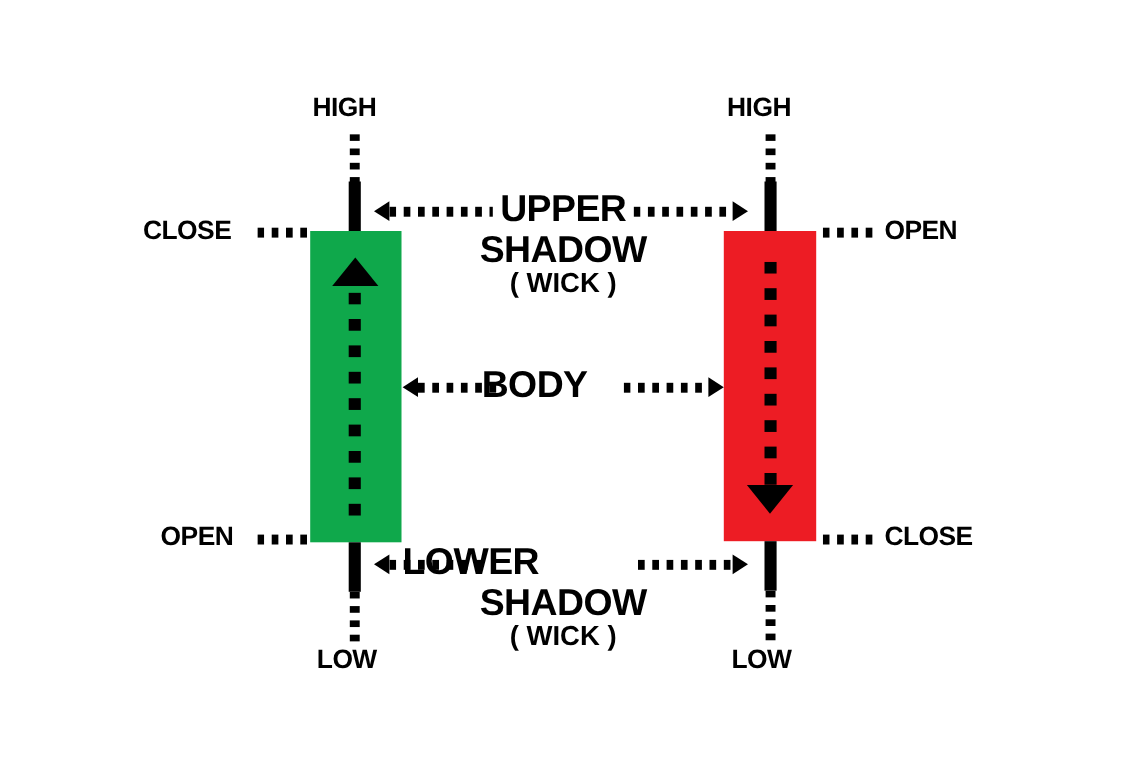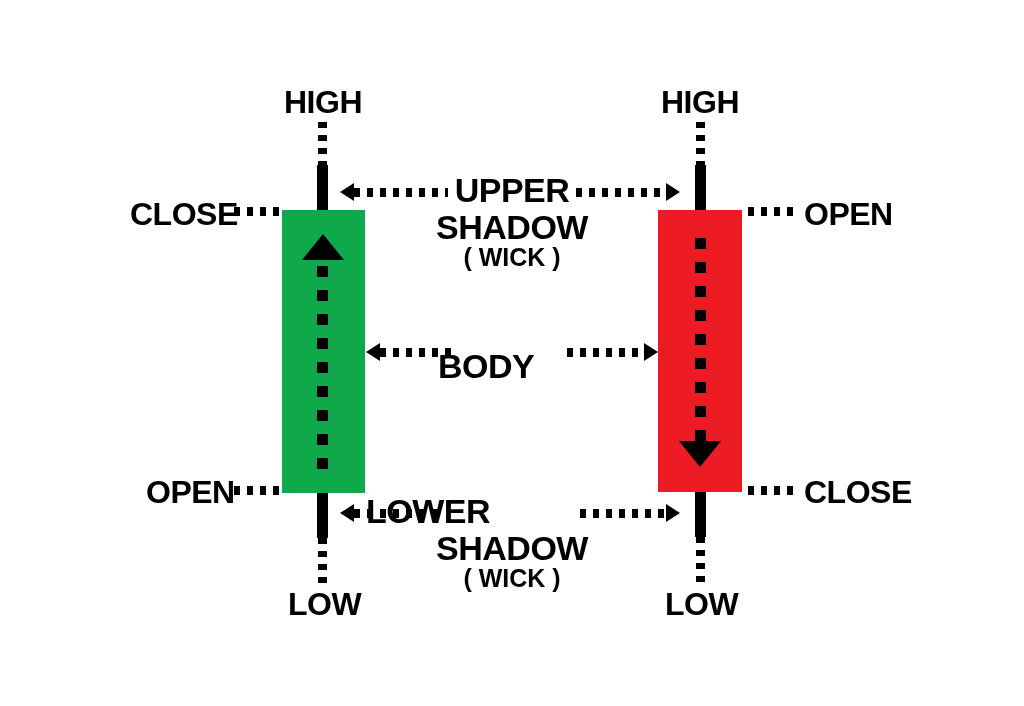--- a/index.html
+++ b/index.html
@@ -30,7 +30,7 @@
     letter-spacing: -0.5px;
   }
   .lbl-pt {               
-    font-size: 32px;
+    font-size: 24px;
   }
   .lbl-center {           
     font-size: 34px;

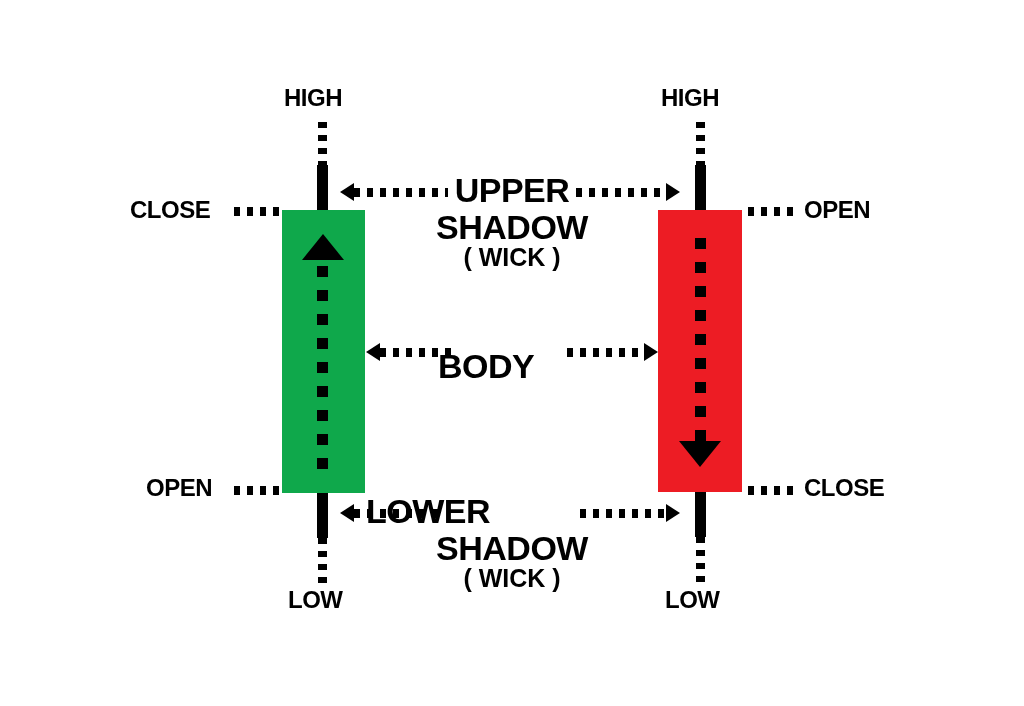--- a/index.html
+++ b/index.html
@@ -173,7 +173,7 @@
     <div class="dot-h" style="left:567px; top:348px; width:77px; height:9px;"></div>
     <div class="tri tri-right" style="left:644px; top:343px;"></div>
 
-    <div class="lbl lbl-center" style="left:0; top:349px; width:972px;">BODY</div>
+    <div class="lbl lbl-center" style="left:0; top:333px; width:972px;">BODY</div>
   </div>
 
   <div>

